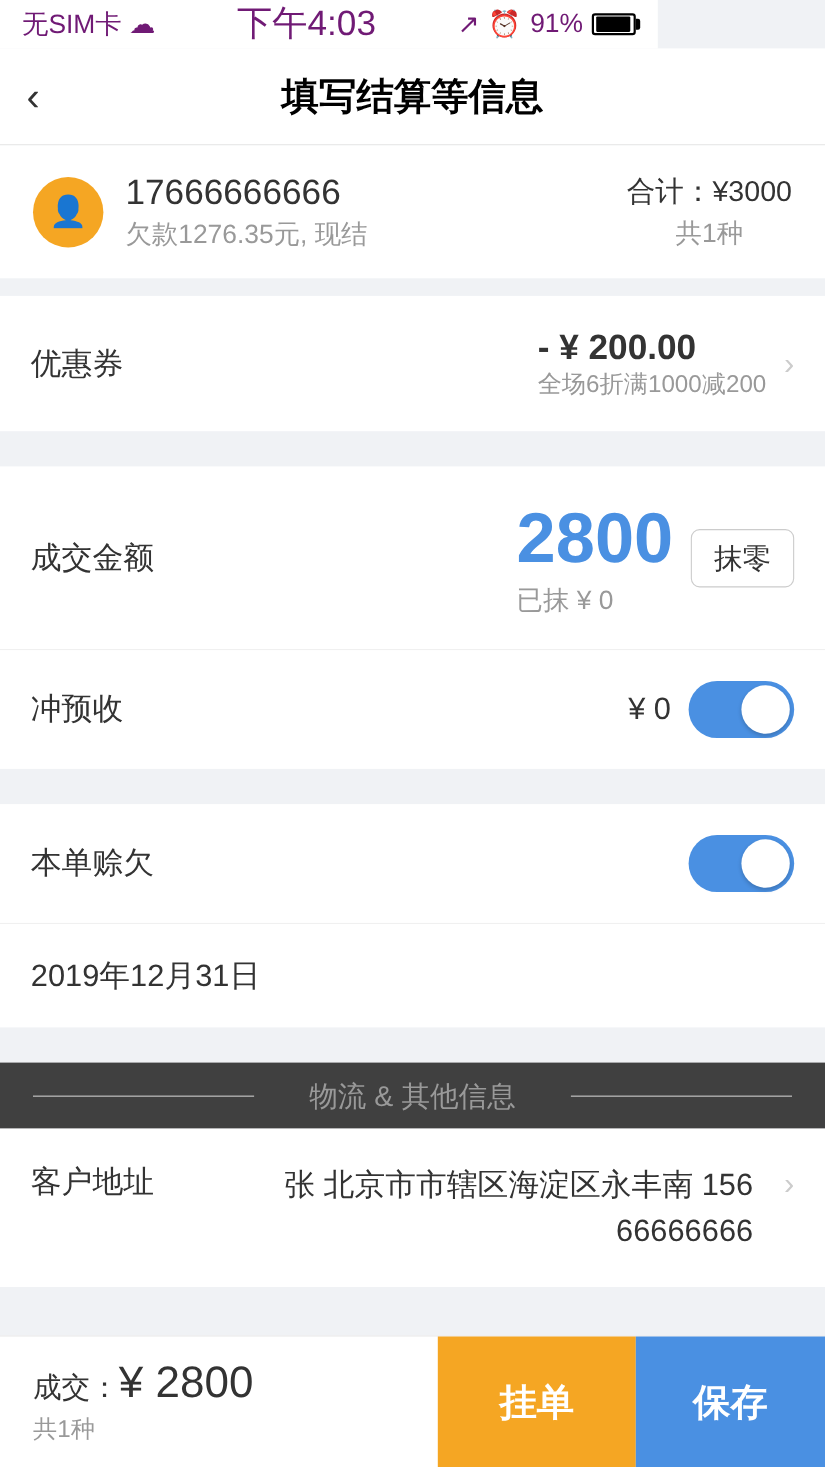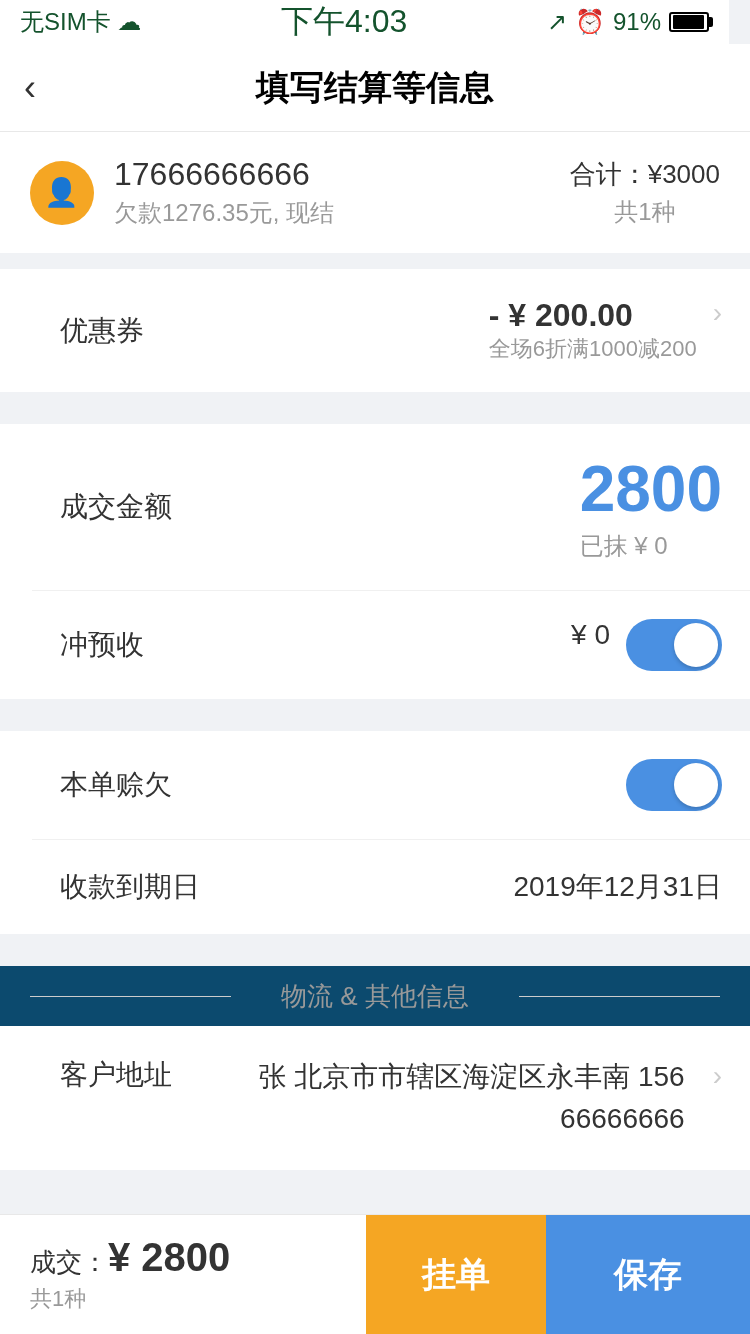--- a/index.html
+++ b/index.html
@@ -16,7 +16,7 @@
 
     
     .status-bar {
-      width: 729px;
+      width: 598px;
       height: 44px;
       background: #fff;
       display: flex;
@@ -24,7 +24,7 @@
       justify-content: space-between;
       padding: 0 20px;
       font-size: 24px;
-      color: #14532d;
+      color: #701a75;
     }
     .status-left { display: flex; align-items: center; gap: 8px; }
     .status-center { font-size: 32px; font-weight: 500; }

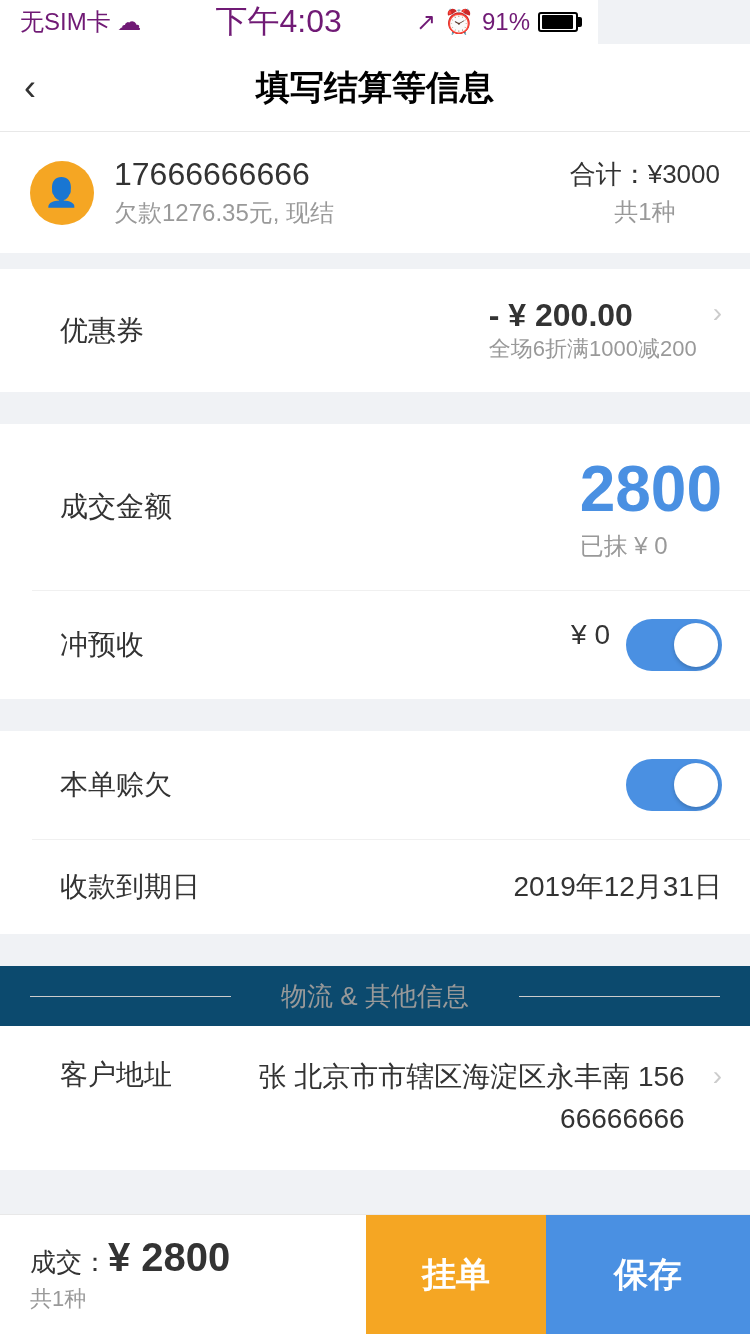--- a/index.html
+++ b/index.html
@@ -102,7 +102,6 @@
       justify-content: space-between;
       padding: 28px 28px;
       border-bottom: 1px solid #f0f0f0;
-      margin-left: 32px;
     }
     .row:last-child { border-bottom: none; }
     .row-label { font-size: 28px; color: #333; }

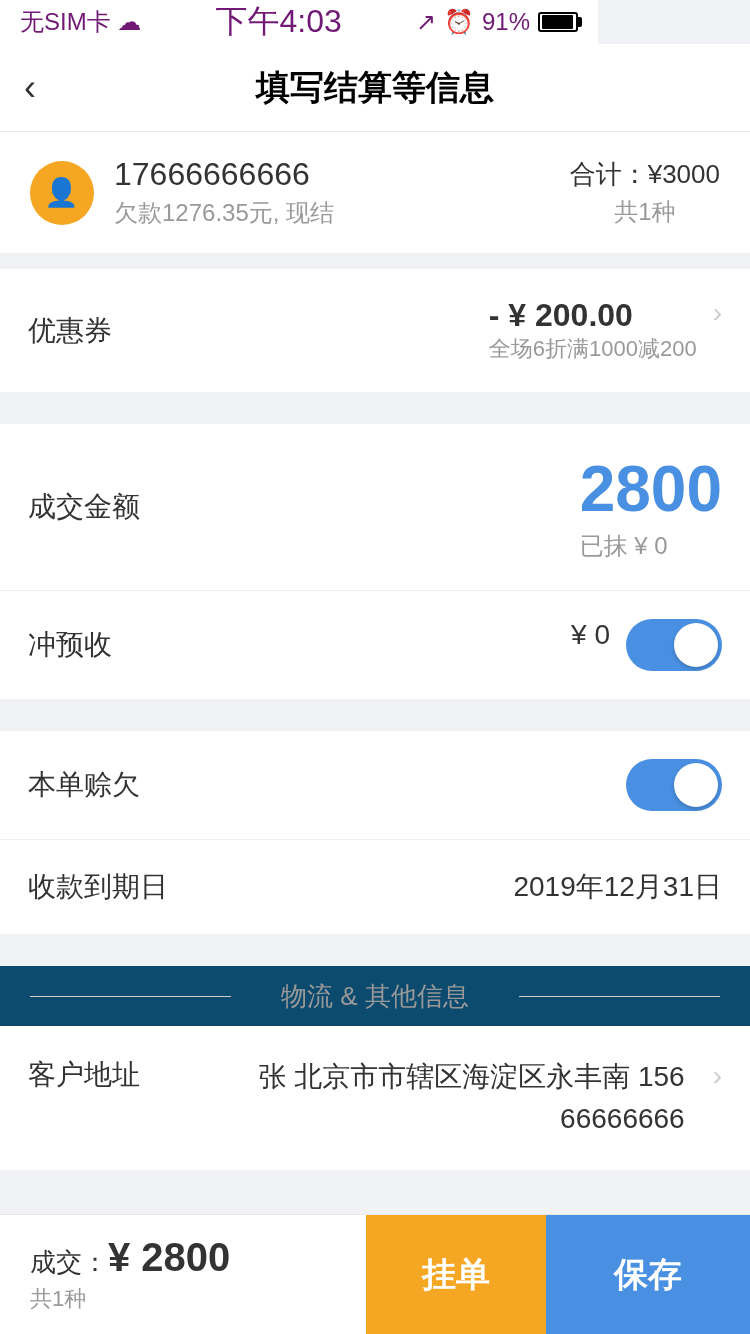--- a/index.html
+++ b/index.html
@@ -105,7 +105,7 @@
     }
     .row:last-child { border-bottom: none; }
     .row-label { font-size: 28px; color: #333; }
-    .row-right { display: flex; align-items: flex-start; gap: 16px; }
+    .row-right { display: flex; align-items: center; gap: 16px; }
     .row-value { font-size: 28px; color: #333; text-align: center; }
 
     

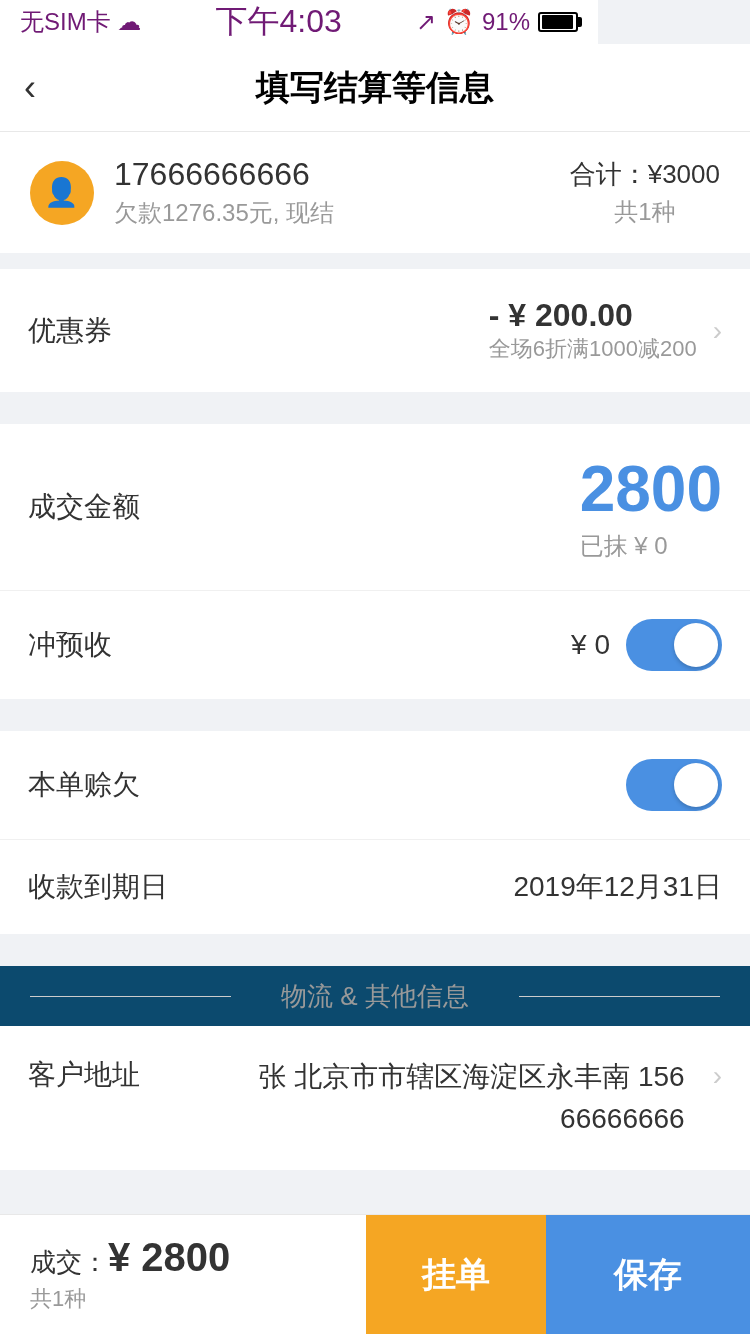--- a/index.html
+++ b/index.html
@@ -287,6 +287,7 @@
           <div class="deal-amount-value">2800</div>
           <div class="deal-sub">已抹  ¥ 0</div>
         </div>
+        <button class="round-btn">抹零</button>
       </div>
     </div>
 

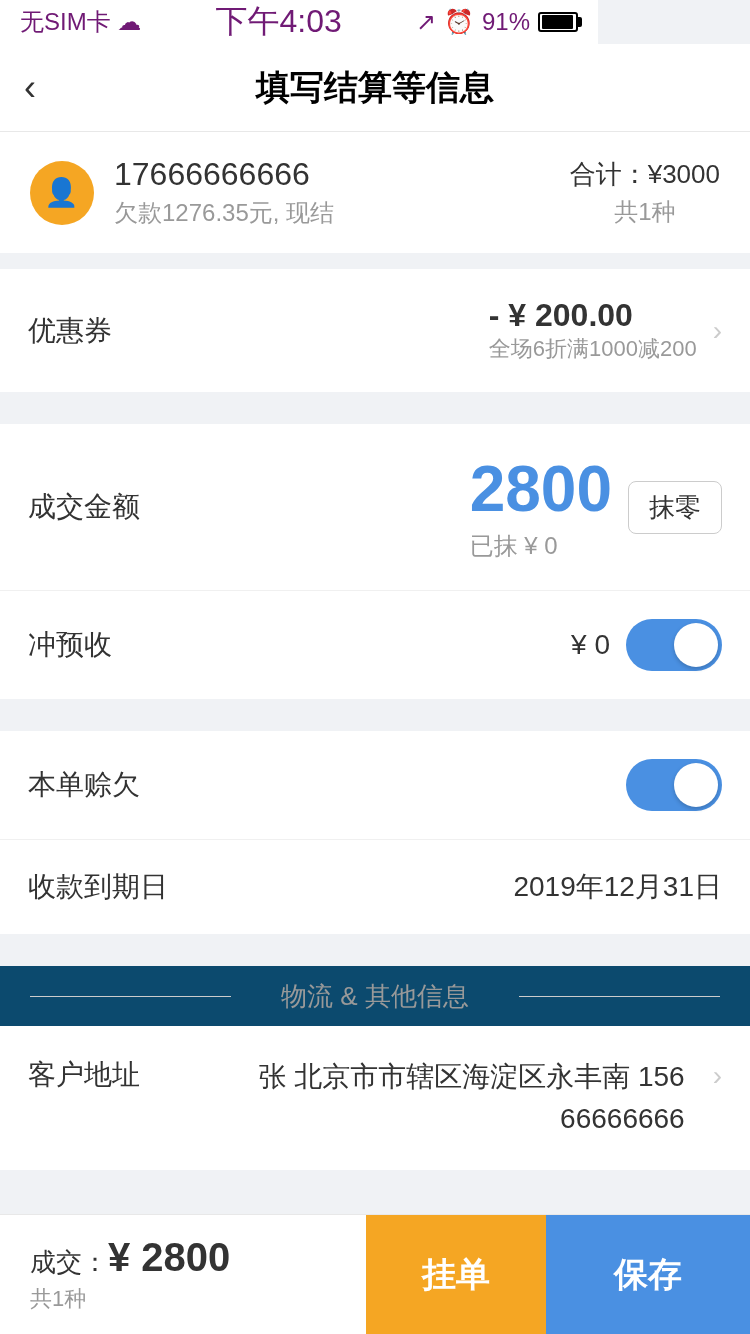--- a/index.html
+++ b/index.html
@@ -317,7 +317,6 @@
     </div>
 
     <div class="row">
-      <span class="row-label">收款到期日</span>
       <span class="row-value">2019年12月31日</span>
     </div>
   </div>

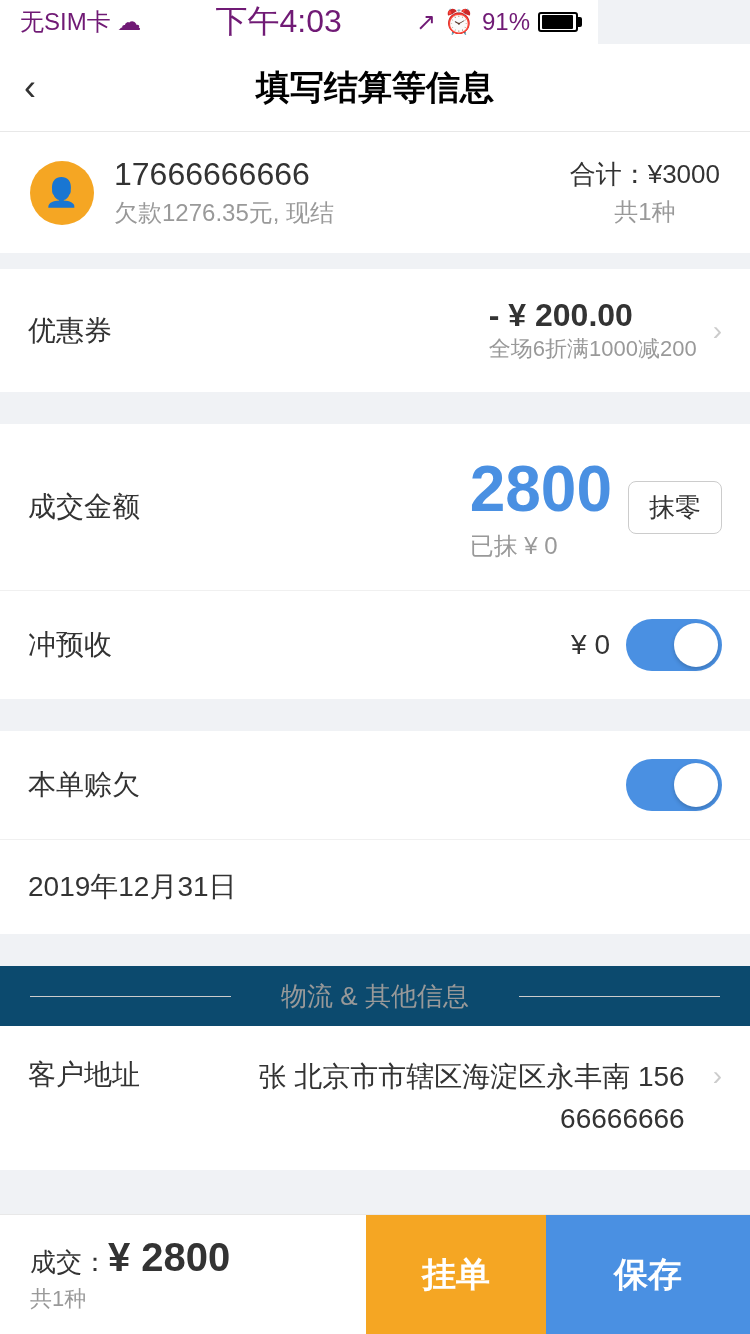--- a/index.html
+++ b/index.html
@@ -155,7 +155,7 @@
 
     
     .section-divider {
-      background: #0c4a6e;
+      background: #404040;
       height: 60px;
       display: flex;
       align-items: center;

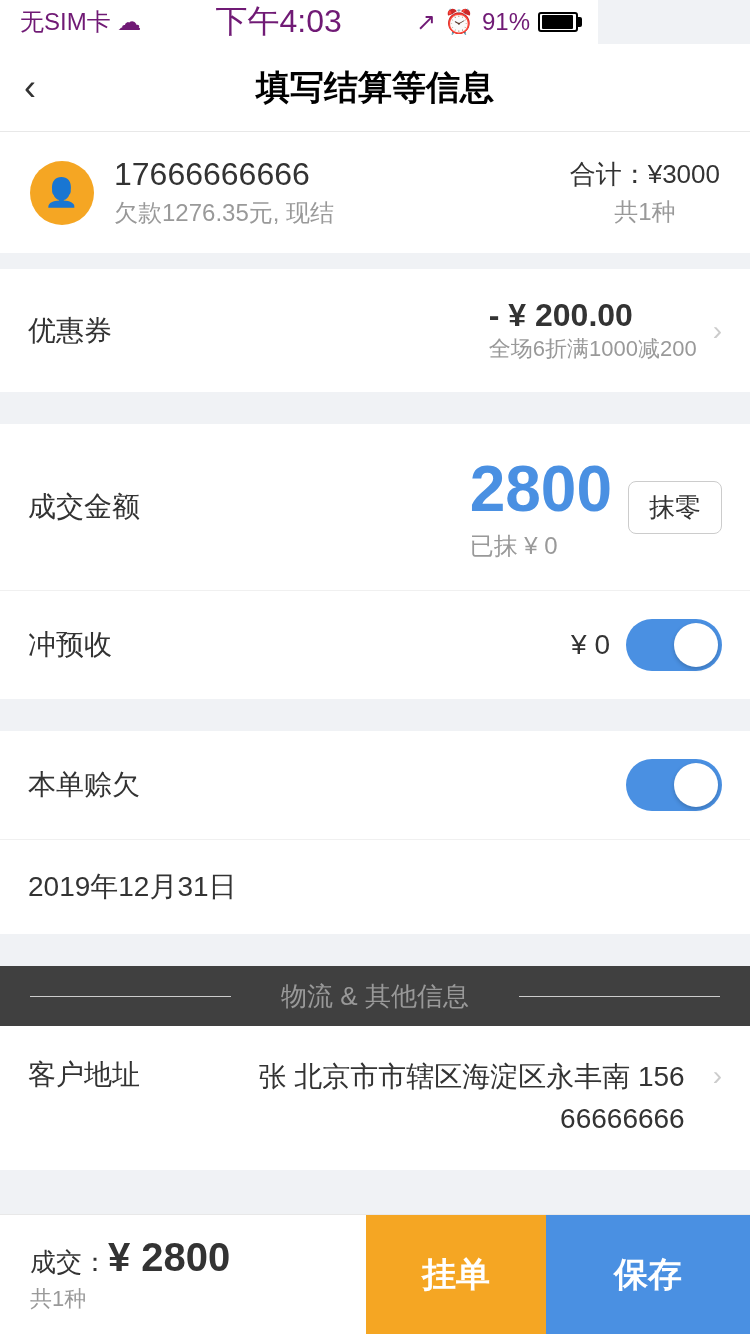--- a/index.html
+++ b/index.html
@@ -195,7 +195,7 @@
       padding: 0 30px;
     }
     .bottom-deal { font-size: 26px; color: #333; }
-    .bottom-deal-value { font-size: 40px; font-weight: 700; color: #333; }
+    .bottom-deal-value { font-size: 40px; font-weight: 400; color: #333; }
     .bottom-count { font-size: 22px; color: #999; margin-top: 4px; }
     .btn-hang {
       width: 180px;

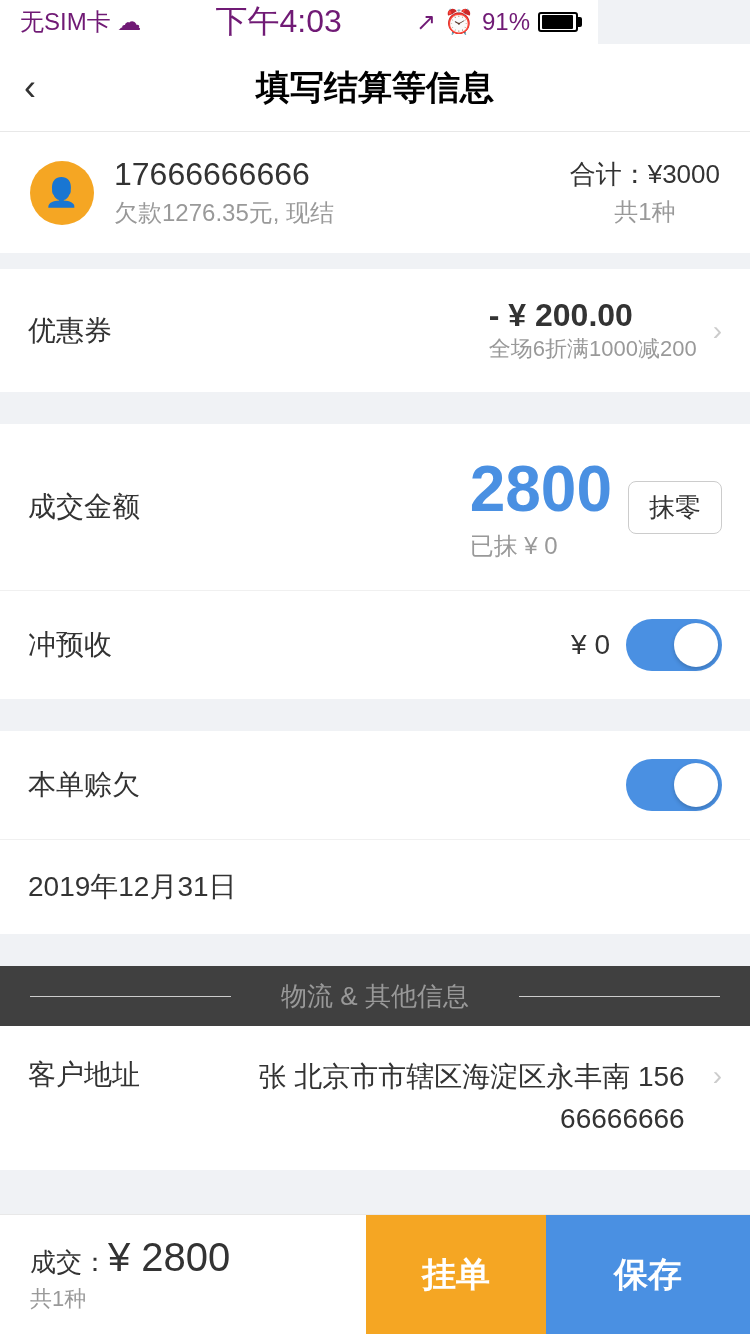--- a/index.html
+++ b/index.html
@@ -210,7 +210,7 @@
       cursor: pointer;
     }
     .btn-save {
-      width: 204px;
+      width: 172px;
       height: 120px;
       background: #4a90e2;
       display: flex;

